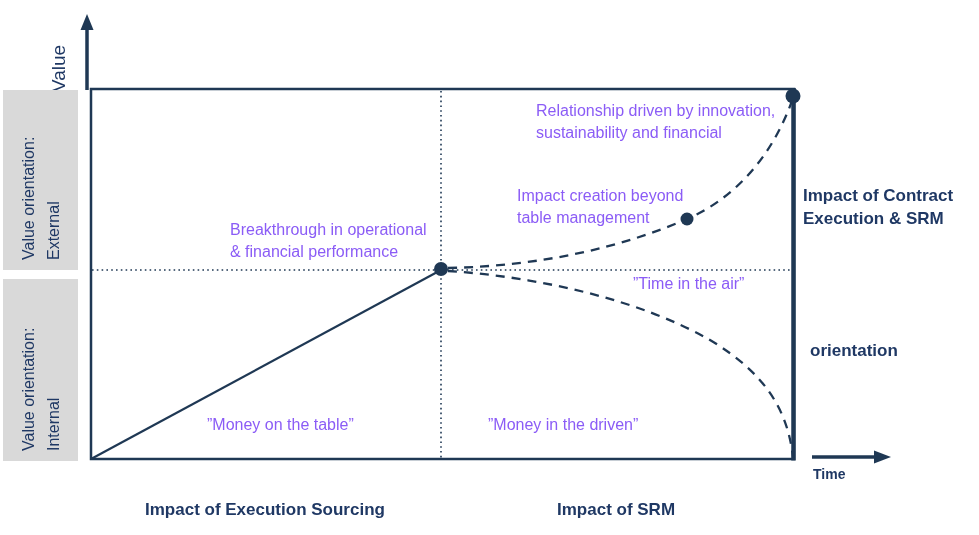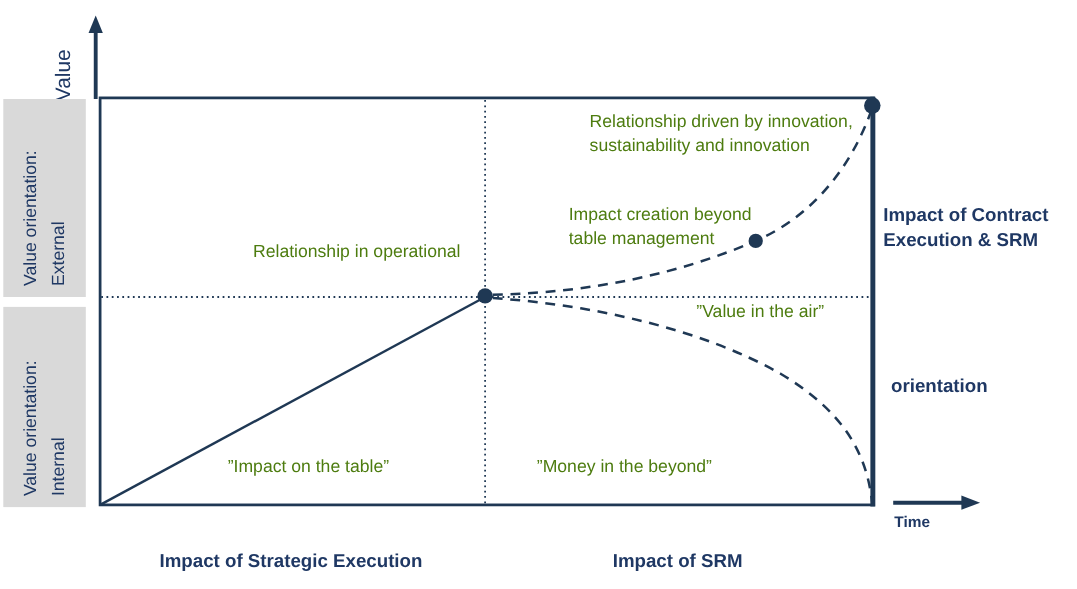--- a/index.html
+++ b/index.html
@@ -9,7 +9,7 @@
   }
   .abs{position:absolute;}
   svg{position:absolute;left:0;top:0;}
-  .ann{font-size:16px;line-height:22px;color:#4d7c0f;white-space:nowrap;}
+  .ann{font-size:16px;line-height:22px;color:#8b5cf6;white-space:nowrap;}
   .bold-label{font-size:17px;line-height:23px;font-weight:bold;color:#1f3864;white-space:nowrap;}
   .axis-label{font-size:19px;font-weight:600;color:#1f3864;white-space:nowrap;}
   .panel{

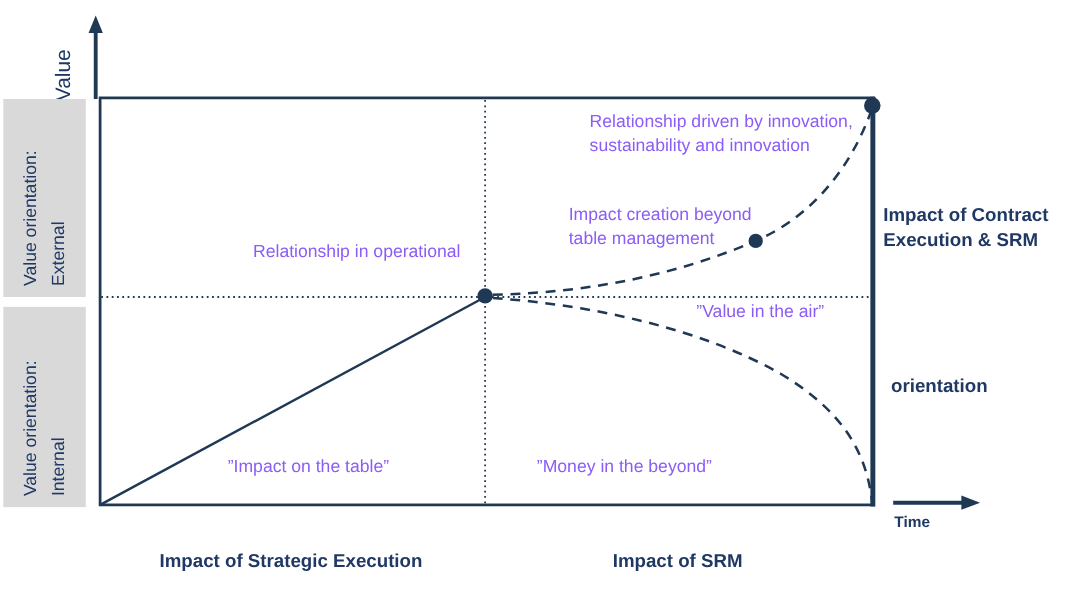--- a/index.html
+++ b/index.html
@@ -78,7 +78,7 @@
 
   <div class="abs ann" style="left:536px;top:100px;">
     <div>Relationship driven by innovation,</div>
-    <div>sustainability and innovation</div>
+    <div>sustainability and financial</div>
   </div>
 
   <div class="abs ann" style="left:517px;top:185px;">

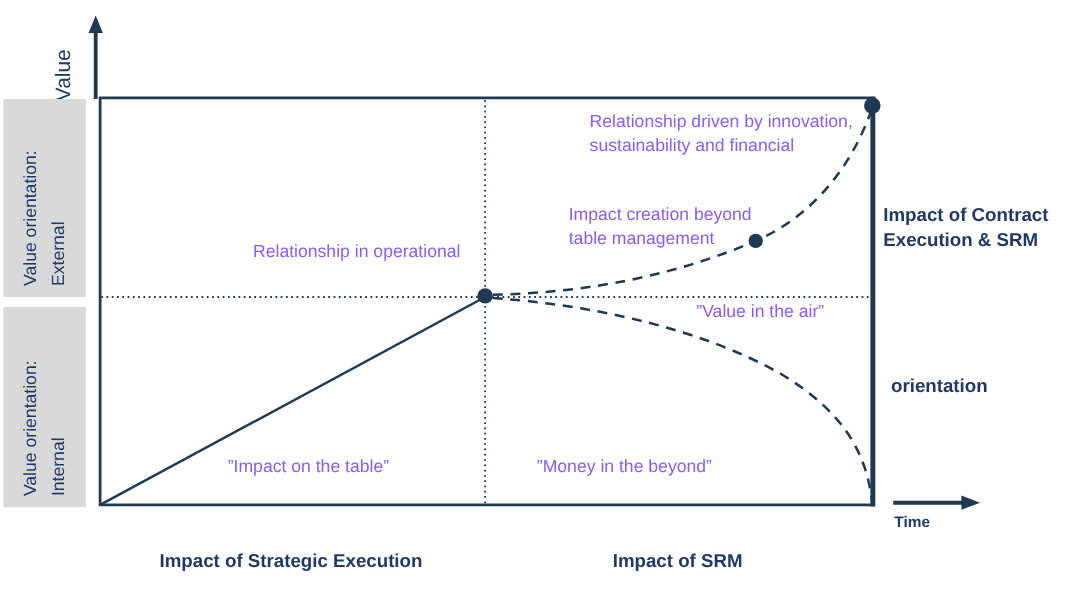--- a/index.html
+++ b/index.html
@@ -73,7 +73,7 @@
   </div>
 
   <div class="abs ann" style="left:230px;top:219px;">
-    <div>Relationship in operational</div>
+    <div>Breakthrough in operational</div>
   </div>
 
   <div class="abs ann" style="left:536px;top:100px;">

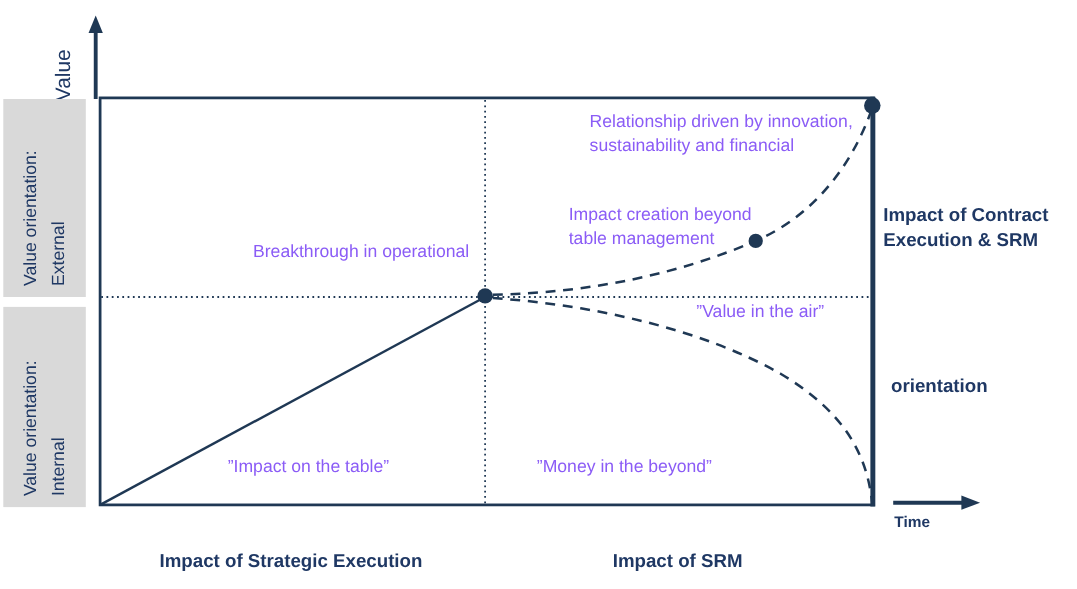--- a/index.html
+++ b/index.html
@@ -74,6 +74,7 @@
 
   <div class="abs ann" style="left:230px;top:219px;">
     <div>Breakthrough in operational</div>
+    <div>&amp; financial performance</div>
   </div>
 
   <div class="abs ann" style="left:536px;top:100px;">

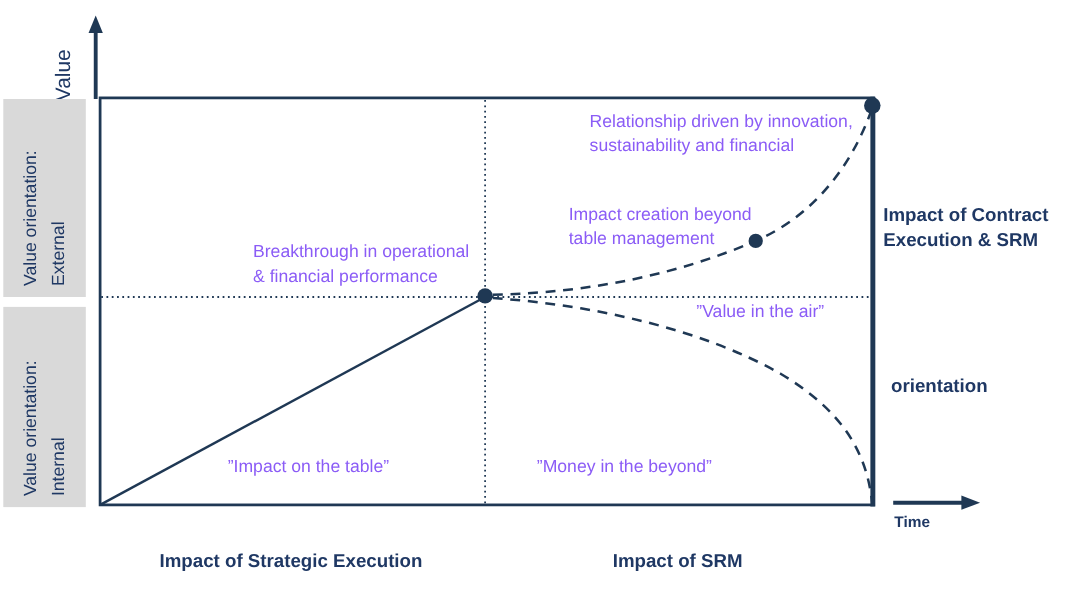--- a/index.html
+++ b/index.html
@@ -87,7 +87,7 @@
     <div>table management</div>
   </div>
 
-  <div class="abs ann" style="left:633px;top:273px;">”Value in the air”</div>
+  <div class="abs ann" style="left:633px;top:273px;">”Time in the air”</div>
 
   <div class="abs ann" style="left:207px;top:414px;">”Impact on the table”</div>
 

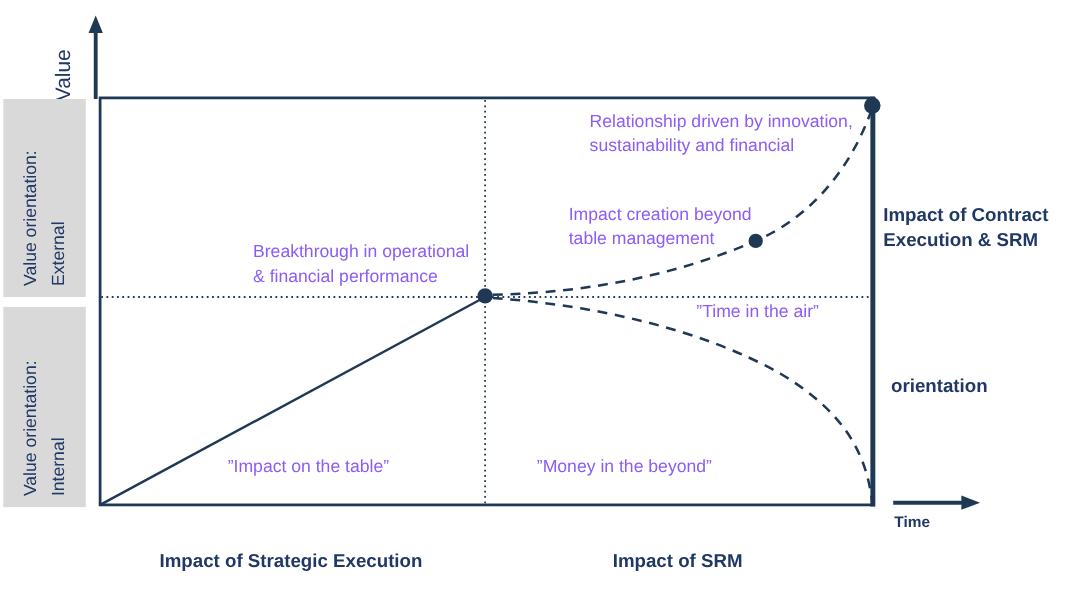--- a/index.html
+++ b/index.html
@@ -89,7 +89,7 @@
 
   <div class="abs ann" style="left:633px;top:273px;">”Time in the air”</div>
 
-  <div class="abs ann" style="left:207px;top:414px;">”Impact on the table”</div>
+  <div class="abs ann" style="left:207px;top:414px;">”Money on the table”</div>
 
   <div class="abs ann" style="left:488px;top:414px;">”Money in the beyond”</div>
 

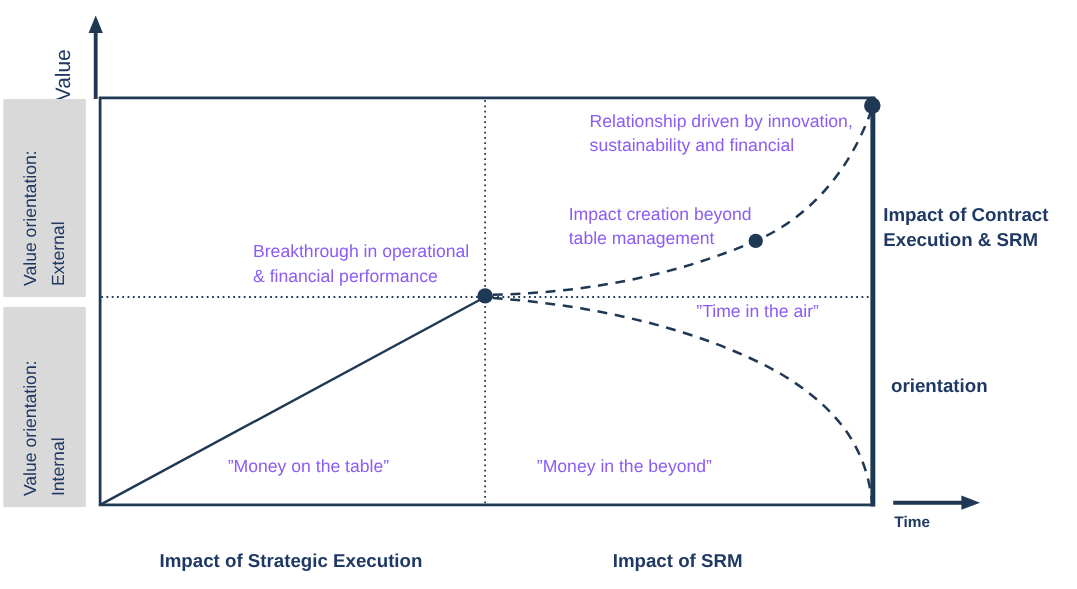--- a/index.html
+++ b/index.html
@@ -91,7 +91,7 @@
 
   <div class="abs ann" style="left:207px;top:414px;">”Money on the table”</div>
 
-  <div class="abs ann" style="left:488px;top:414px;">”Money in the beyond”</div>
+  <div class="abs ann" style="left:488px;top:414px;">”Money in the driven”</div>
 
   <div class="abs bold-label" style="left:803px;top:184px;">
     <div>Impact of Contract</div>

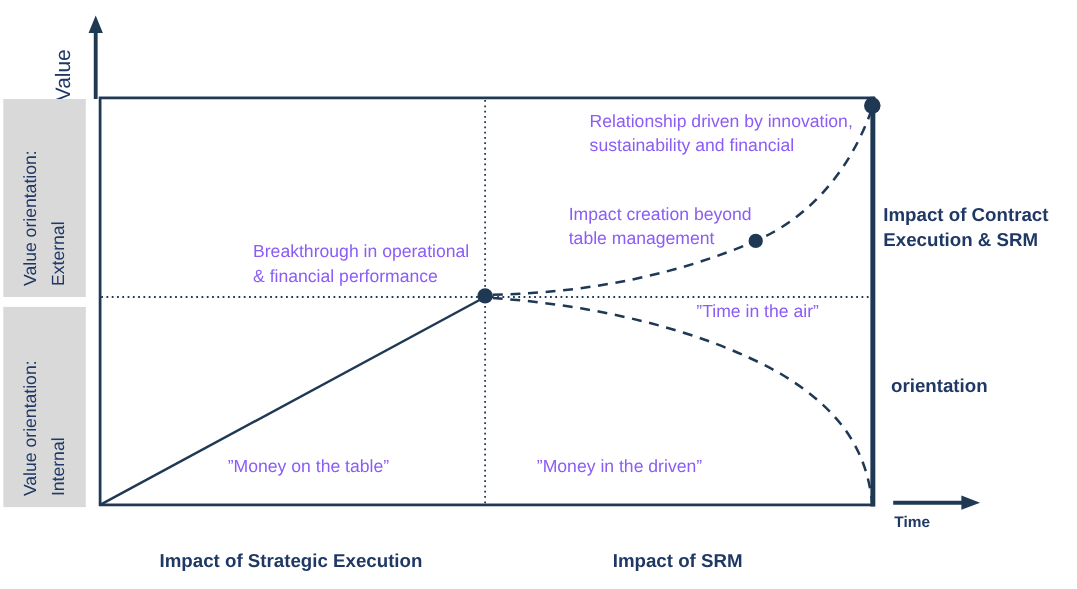--- a/index.html
+++ b/index.html
@@ -102,7 +102,7 @@
     <div>orientation</div>
   </div>
 
-  <div class="abs bold-label" style="left:145px;top:498px;">Impact of Strategic Execution</div>
+  <div class="abs bold-label" style="left:145px;top:498px;">Impact of Execution Sourcing</div>
   <div class="abs bold-label" style="left:557px;top:498px;">Impact of SRM</div>
 
 </div>

